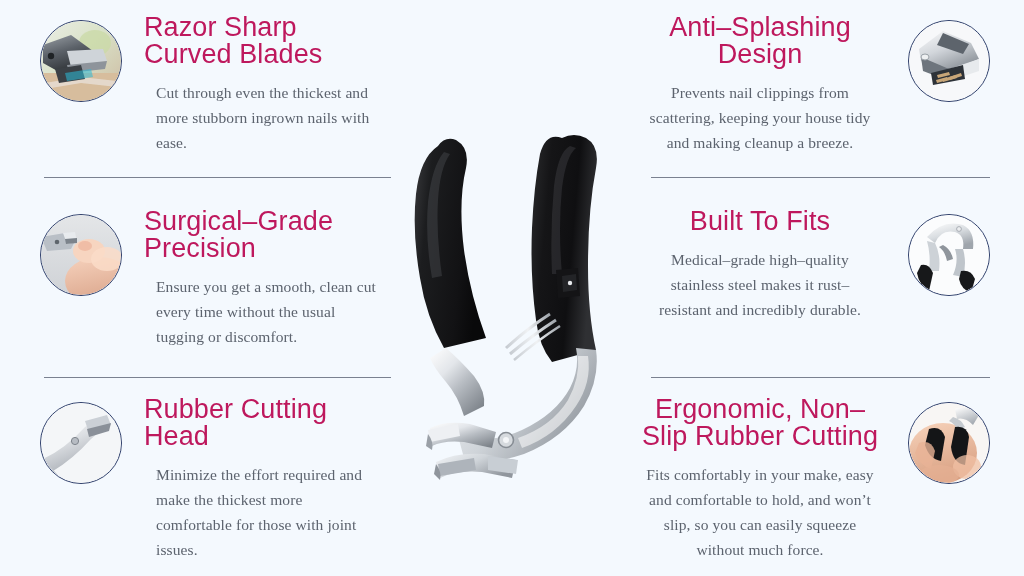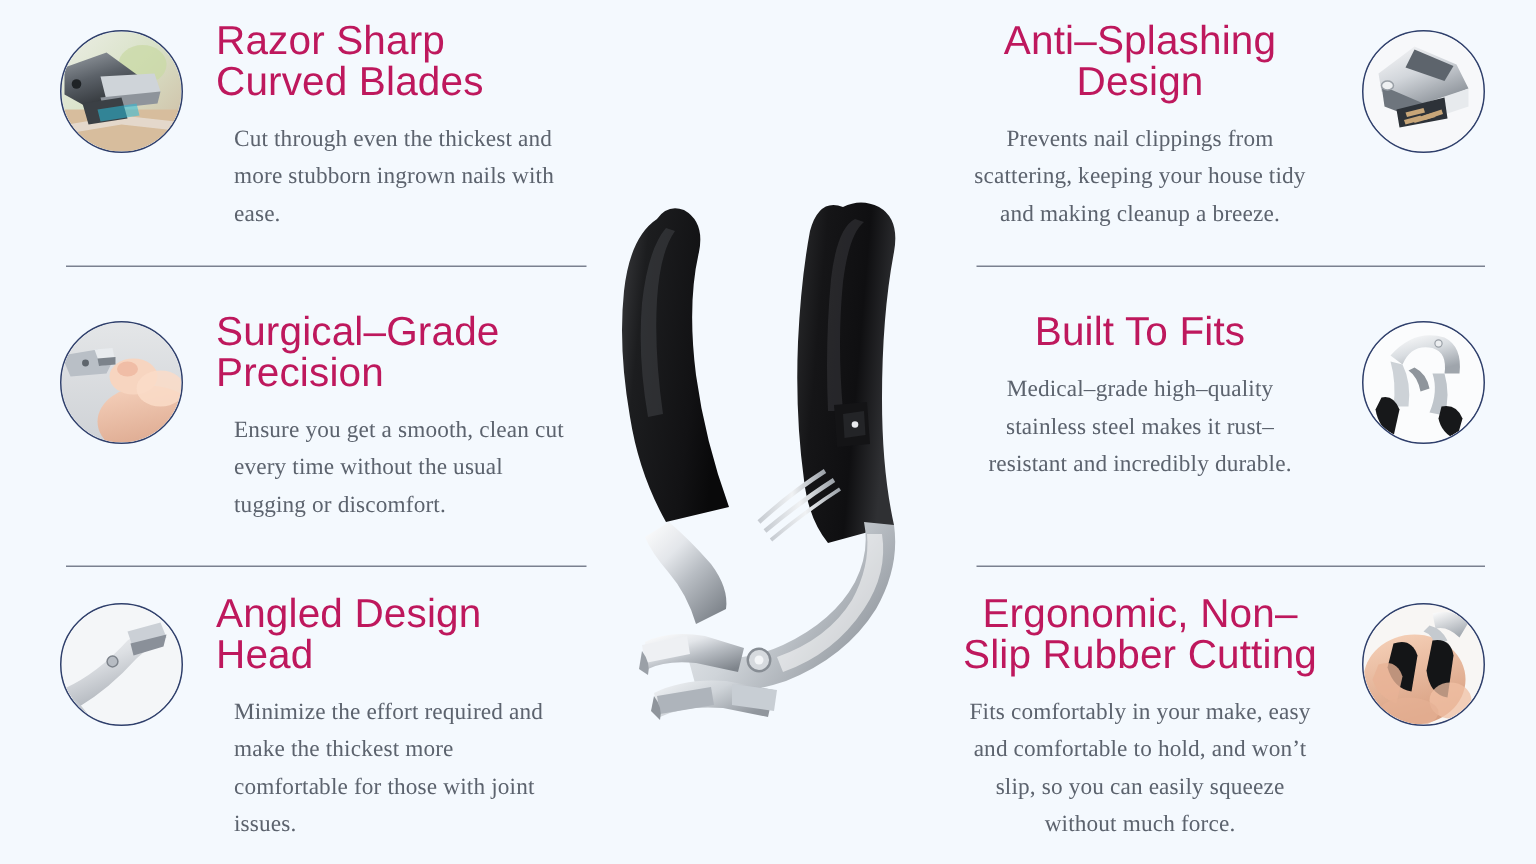--- a/index.html
+++ b/index.html
@@ -208,7 +208,7 @@
         </div>
       </div>
       <div class="ftext">
-        <h3 class="ftitle">Angled Design Head</h3>
+        <h3 class="ftitle">Rubber Cutting Head</h3>
         <p class="fdesc">Minimize the effort required and make the thickest more comfortable for those with joint issues.</p>
       </div>
     </div>

